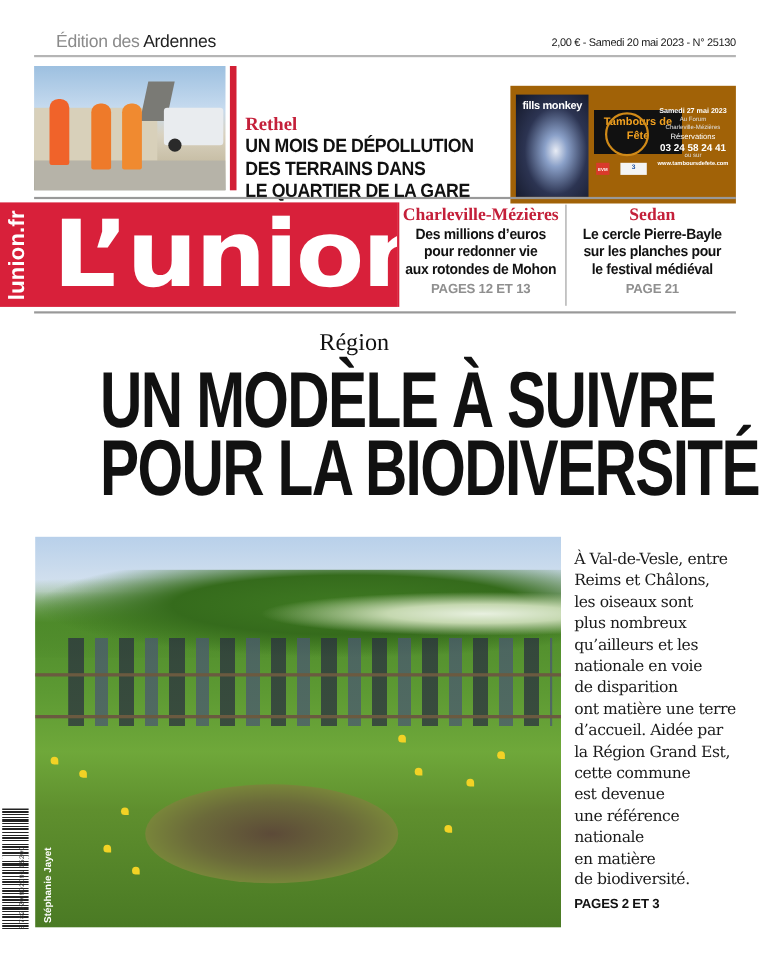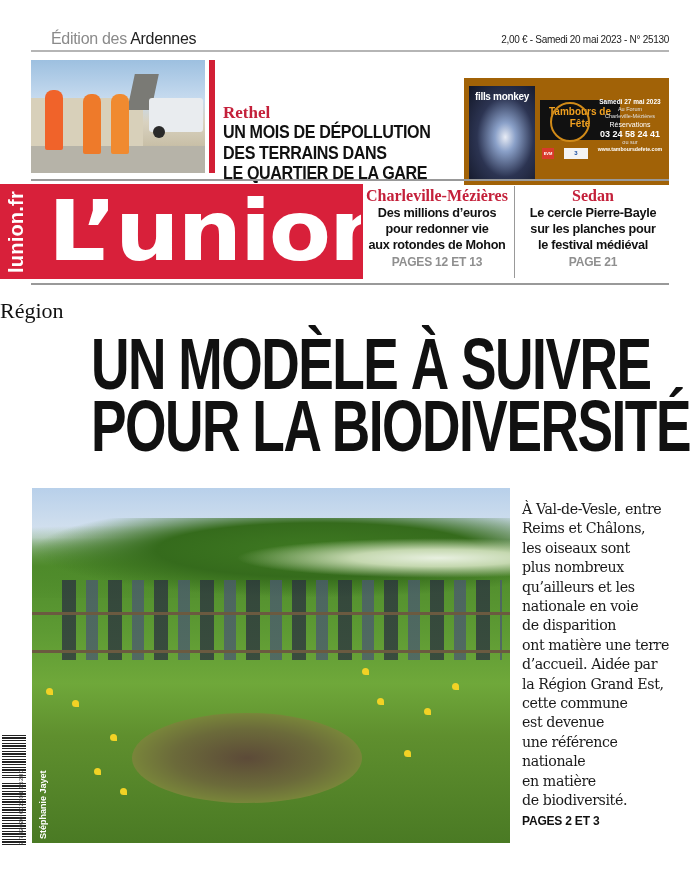--- a/index.html
+++ b/index.html
@@ -73,7 +73,7 @@
     .mast-divider { position: absolute; left: 514px; top: 186px; width: 1px; height: 92px; background: #999; }
 
     
-    .region-kicker { position: absolute; left: 0; top: 298px; width: 644px; font-family: "Liberation Serif", serif; font-size: 22px; color: #111; }
+    .region-kicker { position: absolute; left: 0; top: 298px; width: 644px; text-align: center; font-family: "Liberation Serif", serif; font-size: 22px; color: #111; }
     .headline { position: absolute; left: 0; width: 700px; text-align: center; font-family: "Liberation Sans", sans-serif; font-weight: bold; color: #111; font-size: 72px; line-height: 62px; letter-spacing: -2px; white-space: nowrap; }
     .headline-1 { top: 333px; transform: scaleX(0.74); transform-origin: center; }
     .headline-2 { top: 395px; transform: scaleX(0.74); transform-origin: center; }

